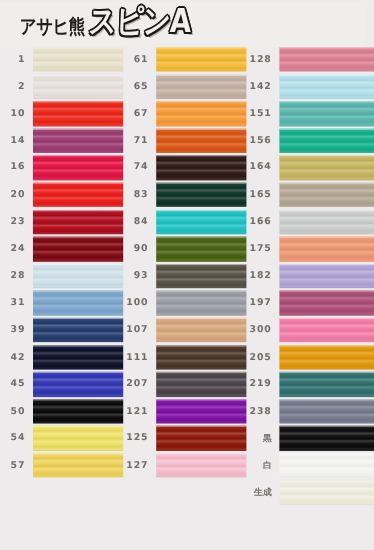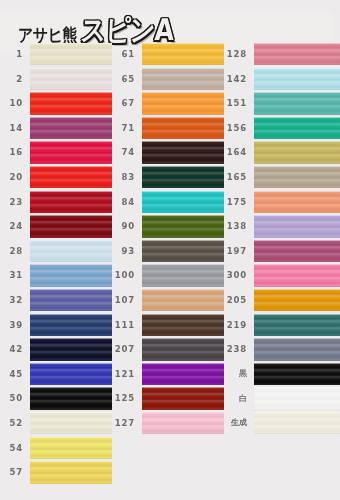--- a/index.html
+++ b/index.html
@@ -26,7 +26,7 @@
   .header {
     position: absolute;
     left: 0;
-    top: 12px;
+    top: 1px;
     width: 332px;
     height: 42px;
     background: #efeeec;

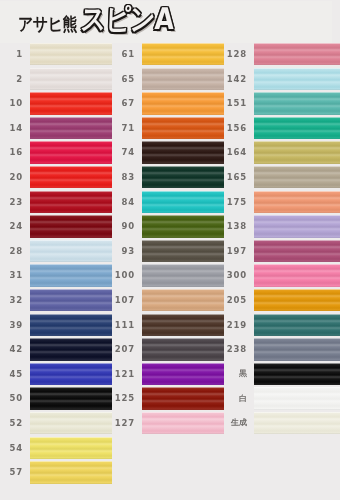--- a/index.html
+++ b/index.html
@@ -460,6 +460,13 @@
           </div>
         </div>
         <div class="row">
+          <div class="row-label">166</div>
+          <div class="swatch pale" style="background: rgb(197, 200, 199);">
+            <span class="edge-hi"></span>
+            <span class="edge-lo"></span>
+          </div>
+        </div>
+        <div class="row">
           <div class="row-label">175</div>
           <div class="swatch" style="background: rgb(240, 150, 112);">
             <span class="edge-hi"></span>

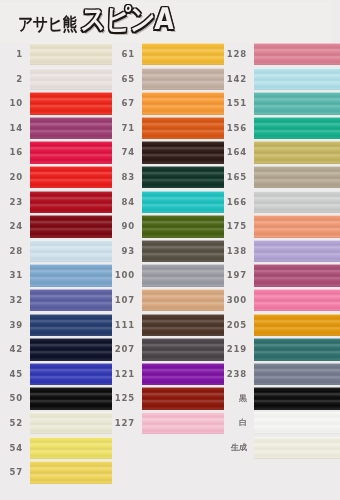--- a/index.html
+++ b/index.html
@@ -474,7 +474,7 @@
           </div>
         </div>
         <div class="row">
-          <div class="row-label">138</div>
+          <div class="row-label">182</div>
           <div class="swatch" style="background: rgb(178, 163, 213);">
             <span class="edge-hi"></span>
             <span class="edge-lo"></span>

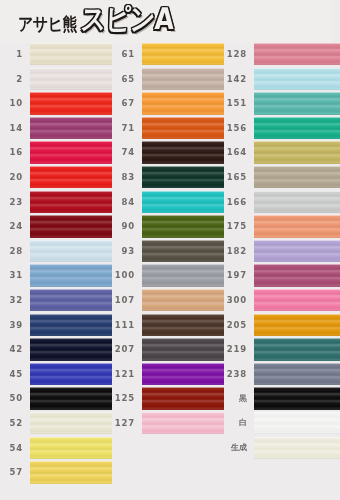--- a/index.html
+++ b/index.html
@@ -246,13 +246,6 @@
           </div>
         </div>
         <div class="row">
-          <div class="row-label">32</div>
-          <div class="swatch" style="background: rgb(91, 95, 162);">
-            <span class="edge-hi"></span>
-            <span class="edge-lo"></span>
-          </div>
-        </div>
-        <div class="row">
           <div class="row-label">39</div>
           <div class="swatch" style="background: rgb(34, 58, 110);">
             <span class="edge-hi"></span>

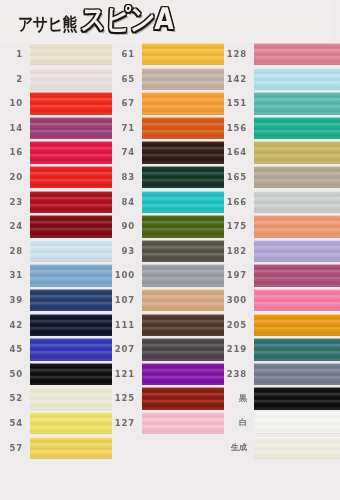--- a/index.html
+++ b/index.html
@@ -274,13 +274,6 @@
           </div>
         </div>
         <div class="row">
-          <div class="row-label">52</div>
-          <div class="swatch pale" style="background: rgb(231, 229, 207);">
-            <span class="edge-hi"></span>
-            <span class="edge-lo"></span>
-          </div>
-        </div>
-        <div class="row">
           <div class="row-label">54</div>
           <div class="swatch" style="background: rgb(239, 226, 100);">
             <span class="edge-hi"></span>

